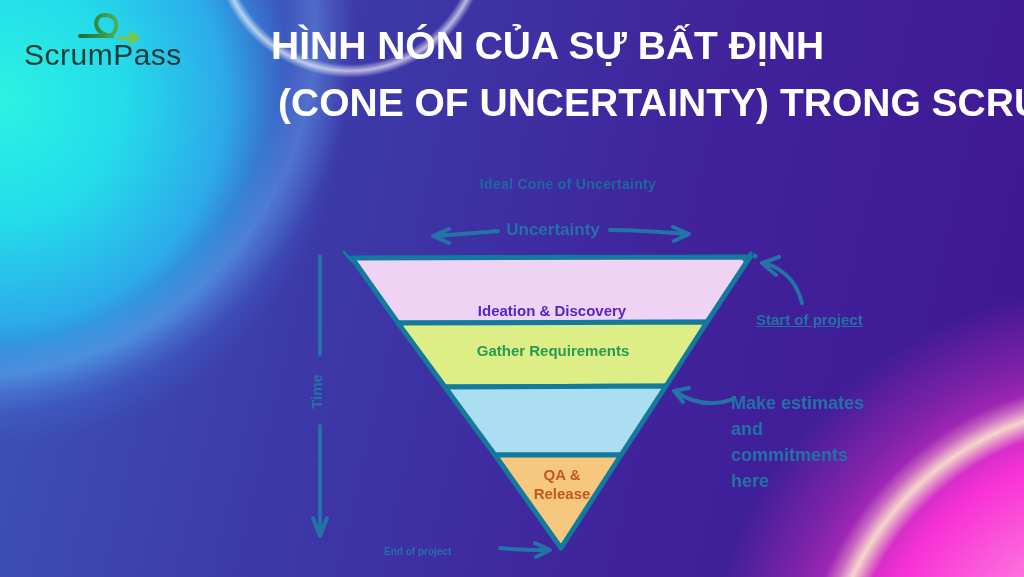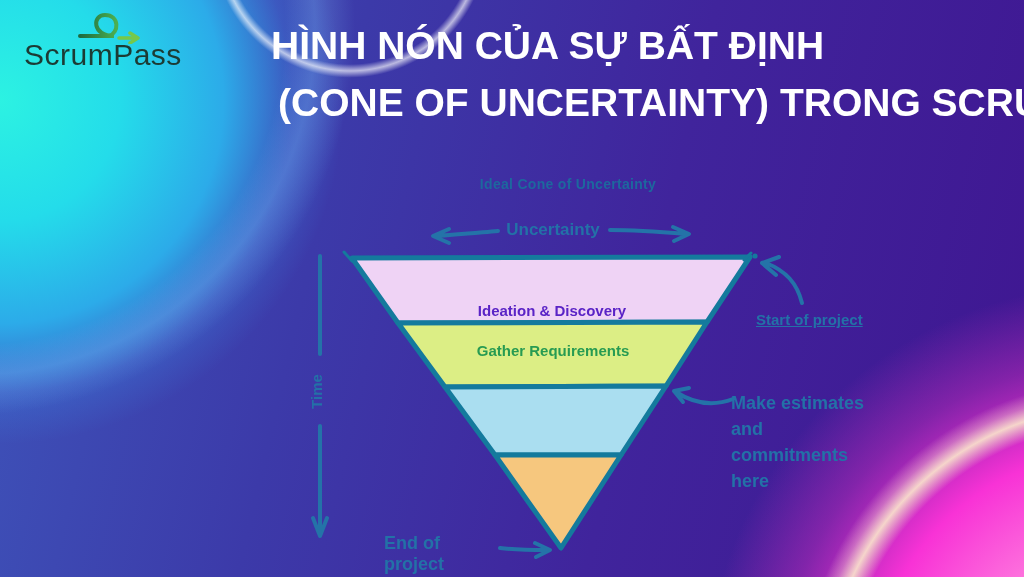--- a/index.html
+++ b/index.html
@@ -98,6 +98,7 @@
 
   <div class="funnel-label fl-0">Ideation &amp; Discovery</div>
   <div class="funnel-label fl-1">Gather Requirements</div>
+  <div class="funnel-label fl-3">QA &amp; Release</div>
 
   <div class="abs hand start-label">Start of project</div>
   <div class="abs hand estimates-label">Make estimates and commitments here</div>

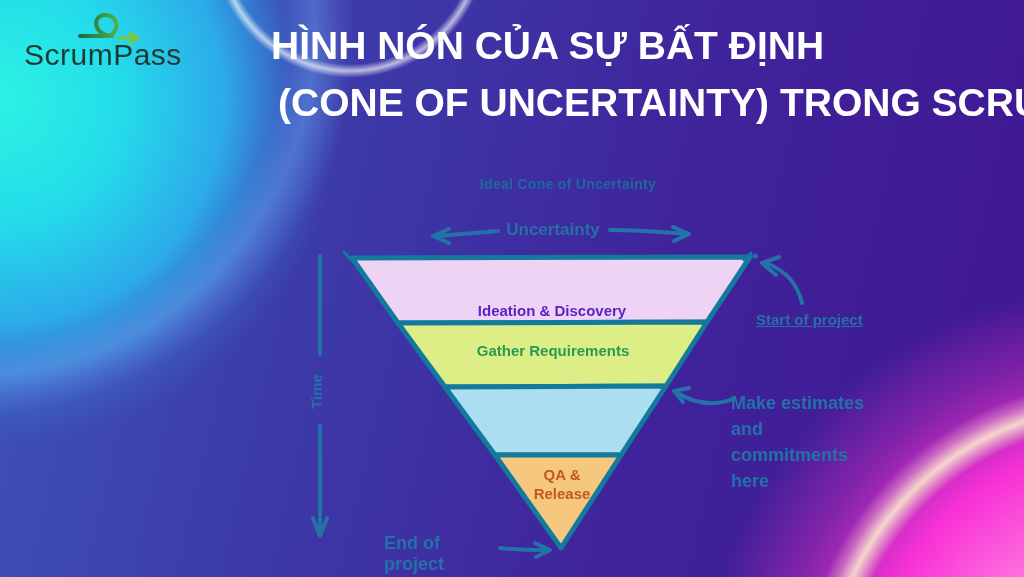--- a/index.html
+++ b/index.html
@@ -32,7 +32,7 @@
   .time-label{left:288px;top:383px;width:56px;text-align:center;font-size:15px;transform:rotate(-90deg);}
   .start-label{left:756px;top:311px;width:140px;font-size:15px;text-decoration:underline;}
   .estimates-label{left:731px;top:390px;width:152px;font-size:18px;line-height:1.45;}
-  .end-label{left:384px;top:533px;width:112px;font-size:18px;}
+  .end-label{left:384px;top:546px;width:112px;font-size:10px;}
 
   
   .funnel-label{position:absolute;text-align:center;font-weight:700;font-size:15px;}

